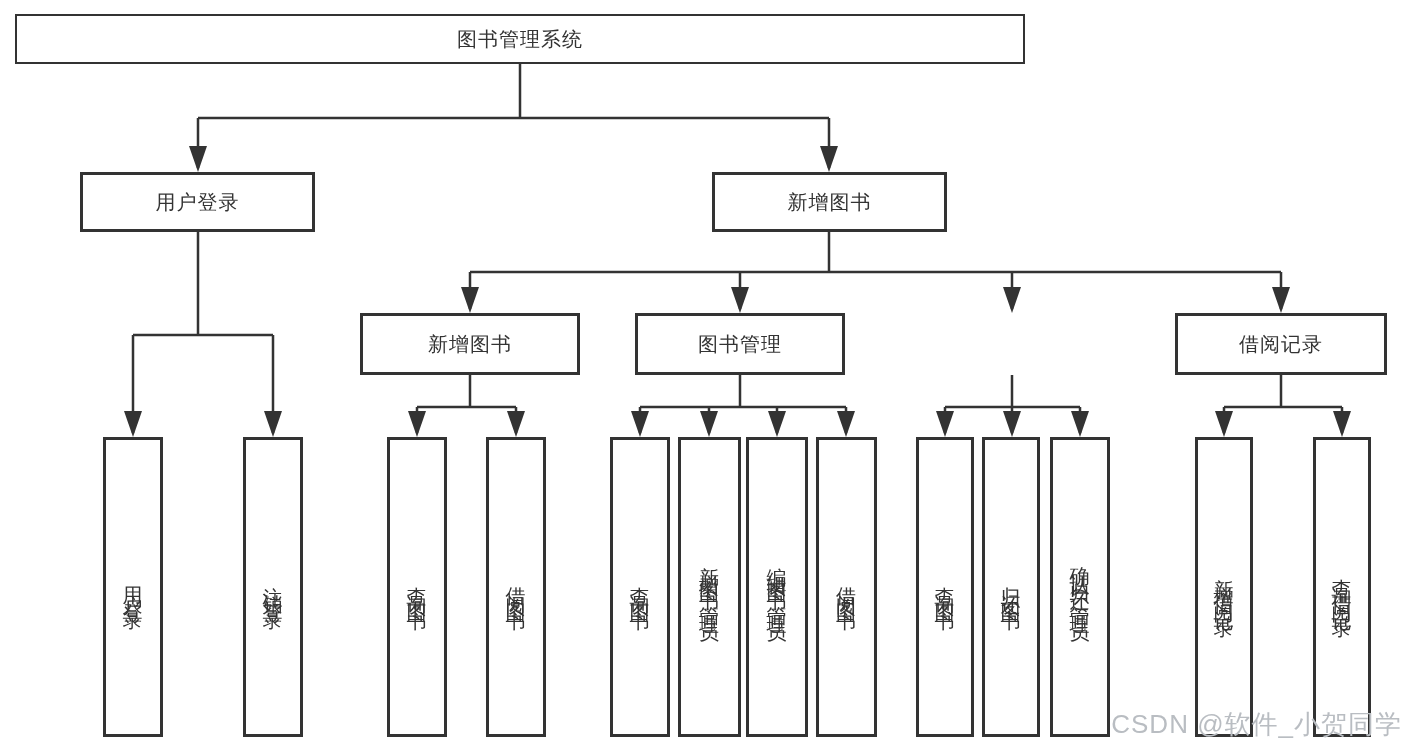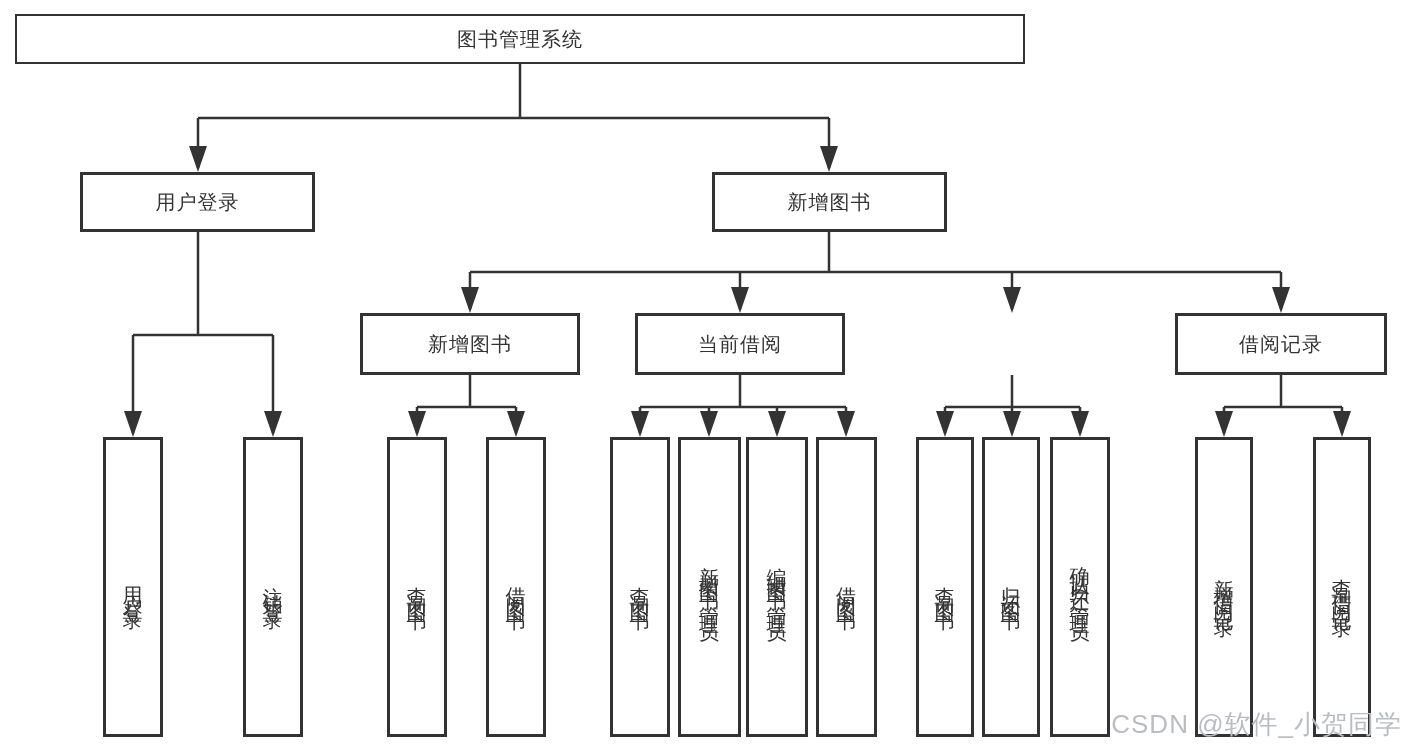--- a/index.html
+++ b/index.html
@@ -109,7 +109,7 @@
     <span>新增图书</span>
   </div>
   <div class="node" style="left:635px; top:313px; width:210px; height:62px;">
-    <span>当前借阅</span>
+    <span>图书管理</span>
   </div>
   <div class="node" style="left:1175px; top:313px; width:212px; height:62px;">
     <span>借阅记录</span>

